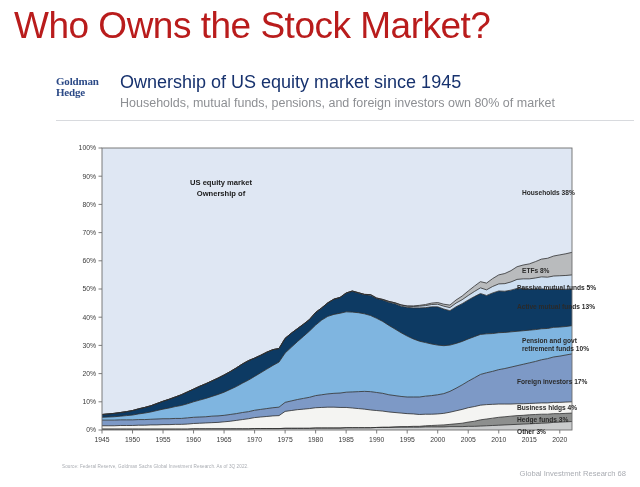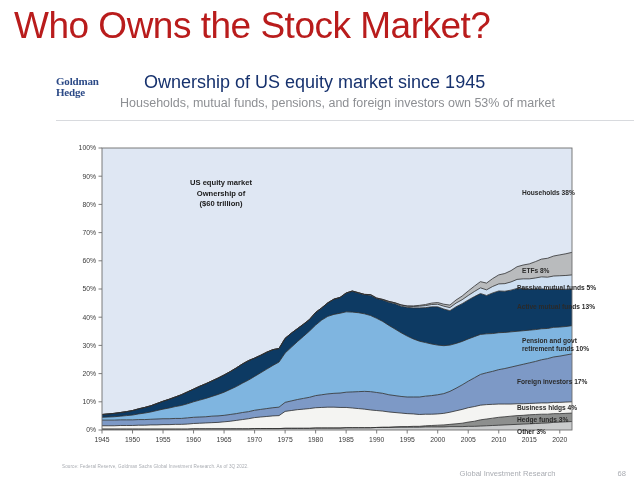--- a/index.html
+++ b/index.html
@@ -40,7 +40,6 @@
     font-weight:400;
     color:#17326e;
     white-space:nowrap;
-    margin-left:24px;
   }
   .hdr-sub{
     position:absolute;left:64px;top:27px;

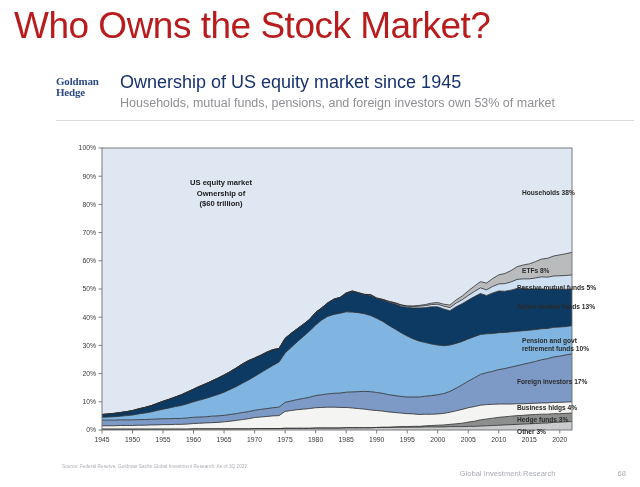--- a/index.html
+++ b/index.html
@@ -113,7 +113,7 @@
   </div>
 
   <div class="hdr-title">Ownership of US equity market since 1945</div>
-  <div class="hdr-sub">Households, mutual funds, pensions, and foreign investors own 53% of market</div>
+  <div class="hdr-sub">Households, mutual funds, pensions, and foreign investors own 80% of market</div>
   <div class="hdr-rule"></div>
 
   <div class="chartwrap">

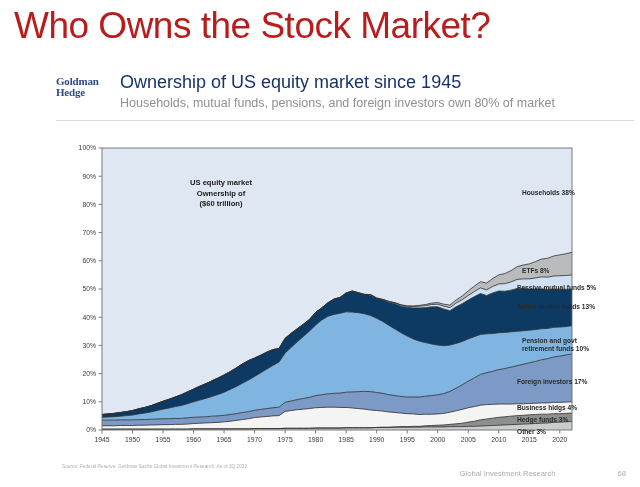--- a/index.html
+++ b/index.html
@@ -204,7 +204,6 @@
 <div class="callout">
   <div>US equity market</div>
   <div>Ownership of</div>
-  <div>($60 trillion)</div>
 </div>
 
 <div class="rlabels" id="right-labels">

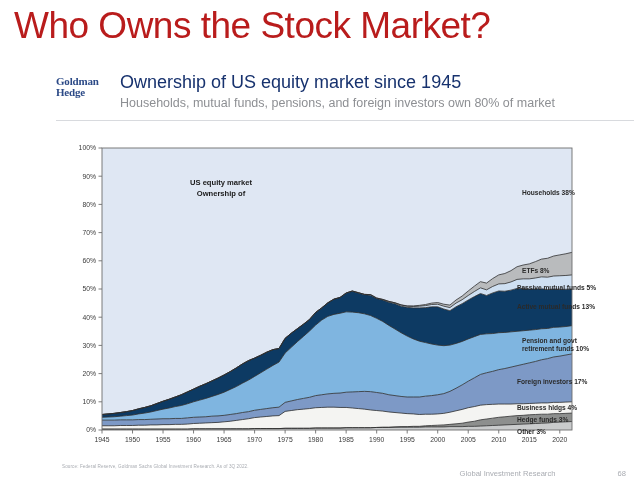--- a/index.html
+++ b/index.html
@@ -91,7 +91,7 @@
     font-size:7.6px;color:#a9acb2;
     white-space:nowrap;
   }
-  .footer-label{display:inline-block;margin-right:24px;}
+  .footer-label{display:inline-block;}
   .footer-page{display:inline-block;margin-left:36px;}
 
   text.axis{

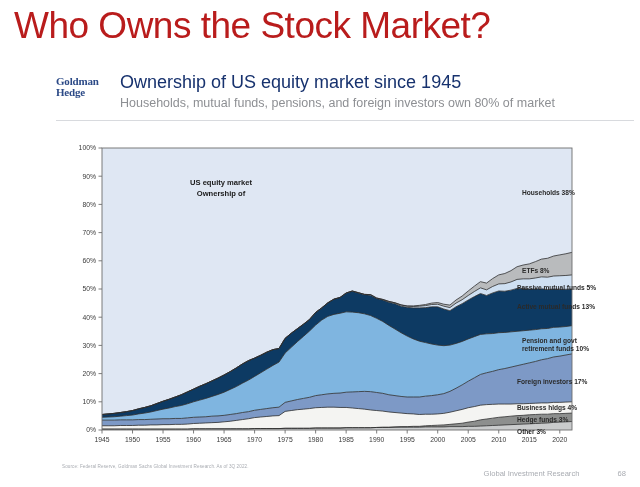--- a/index.html
+++ b/index.html
@@ -92,7 +92,7 @@
     white-space:nowrap;
   }
   .footer-label{display:inline-block;}
-  .footer-page{display:inline-block;margin-left:36px;}
+  .footer-page{display:inline-block;}
 
   text.axis{
     font-family:"Liberation Sans", sans-serif;

